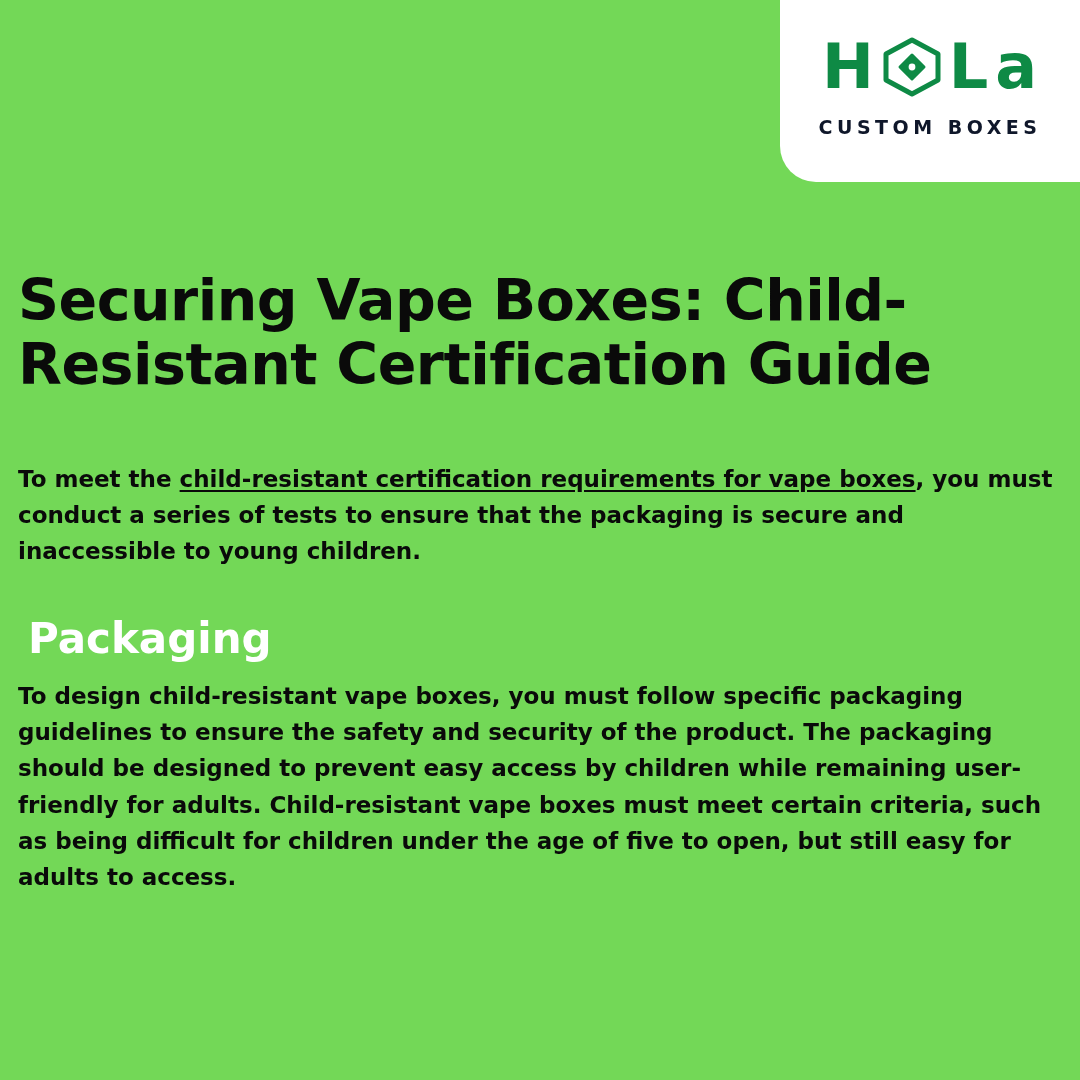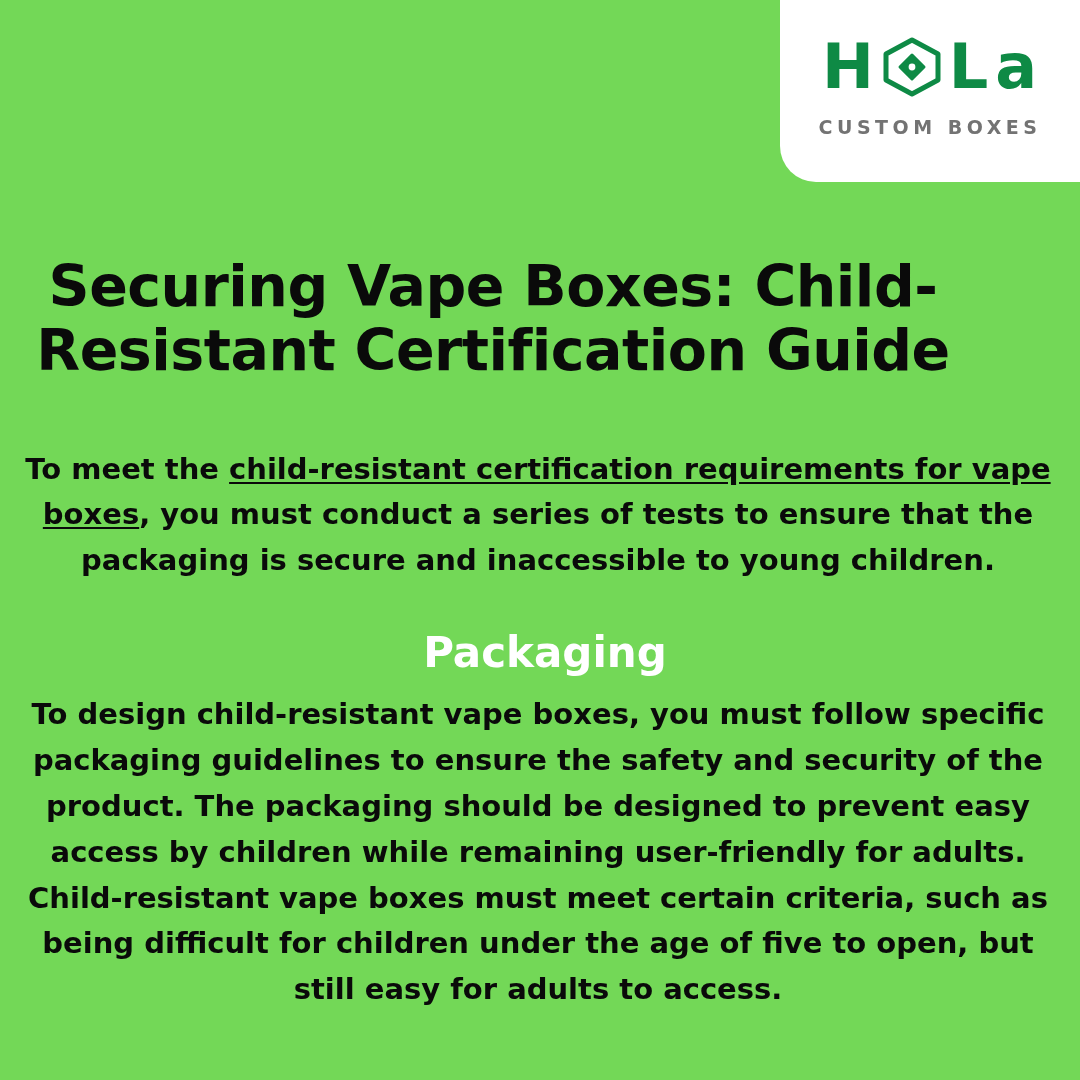--- a/index.html
+++ b/index.html
@@ -58,7 +58,7 @@
     font-size: 19px;
     font-weight: 700;
     letter-spacing: 4.5px;
-    color: #737373;
+    color: #0f172a;
   }
 
   

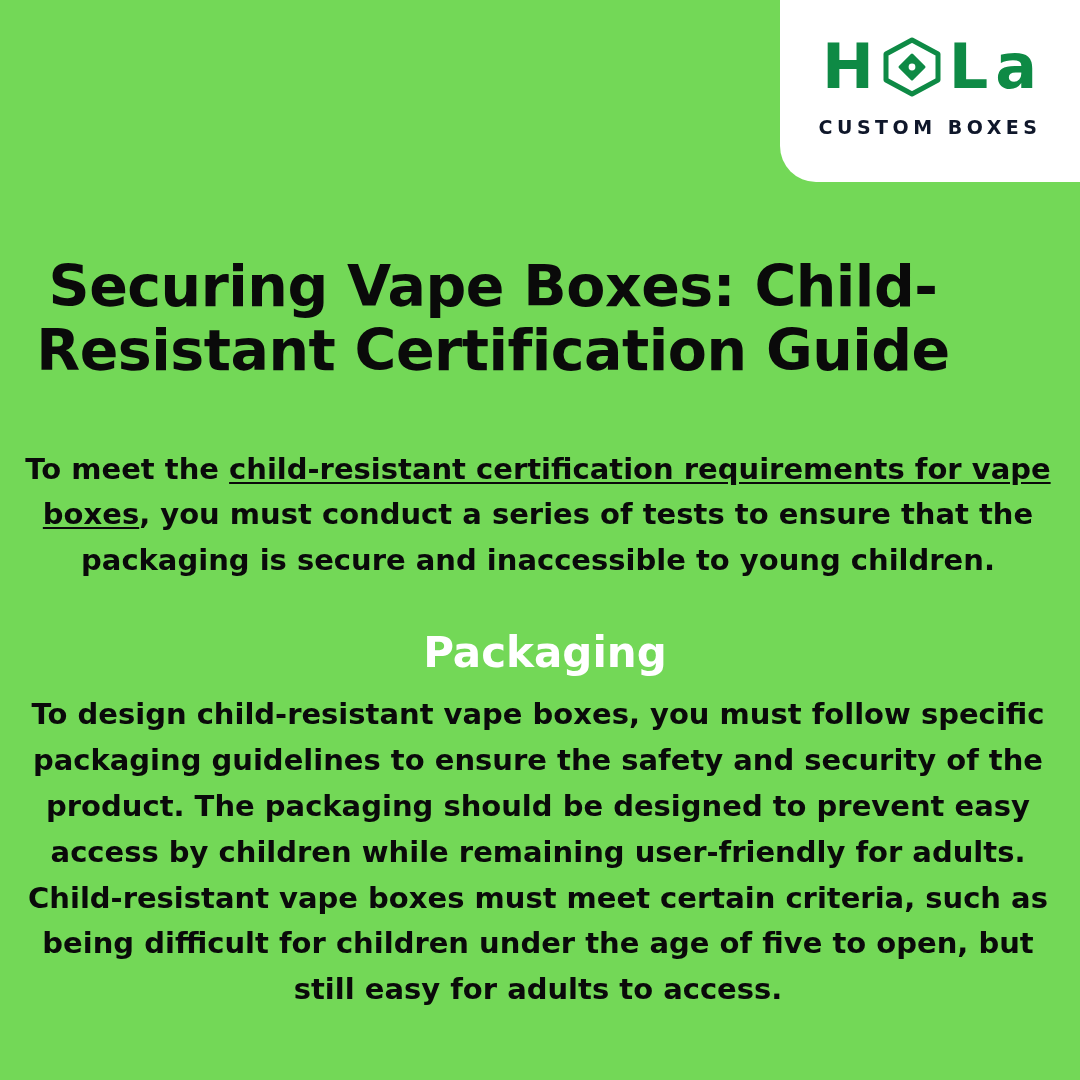--- a/index.html
+++ b/index.html
@@ -66,8 +66,7 @@
     position: absolute;
     left: 18px;
     right: 18px;
-    top: 255px;
-    text-align: center;
+    top: 269px;
   }
 
   .headline {

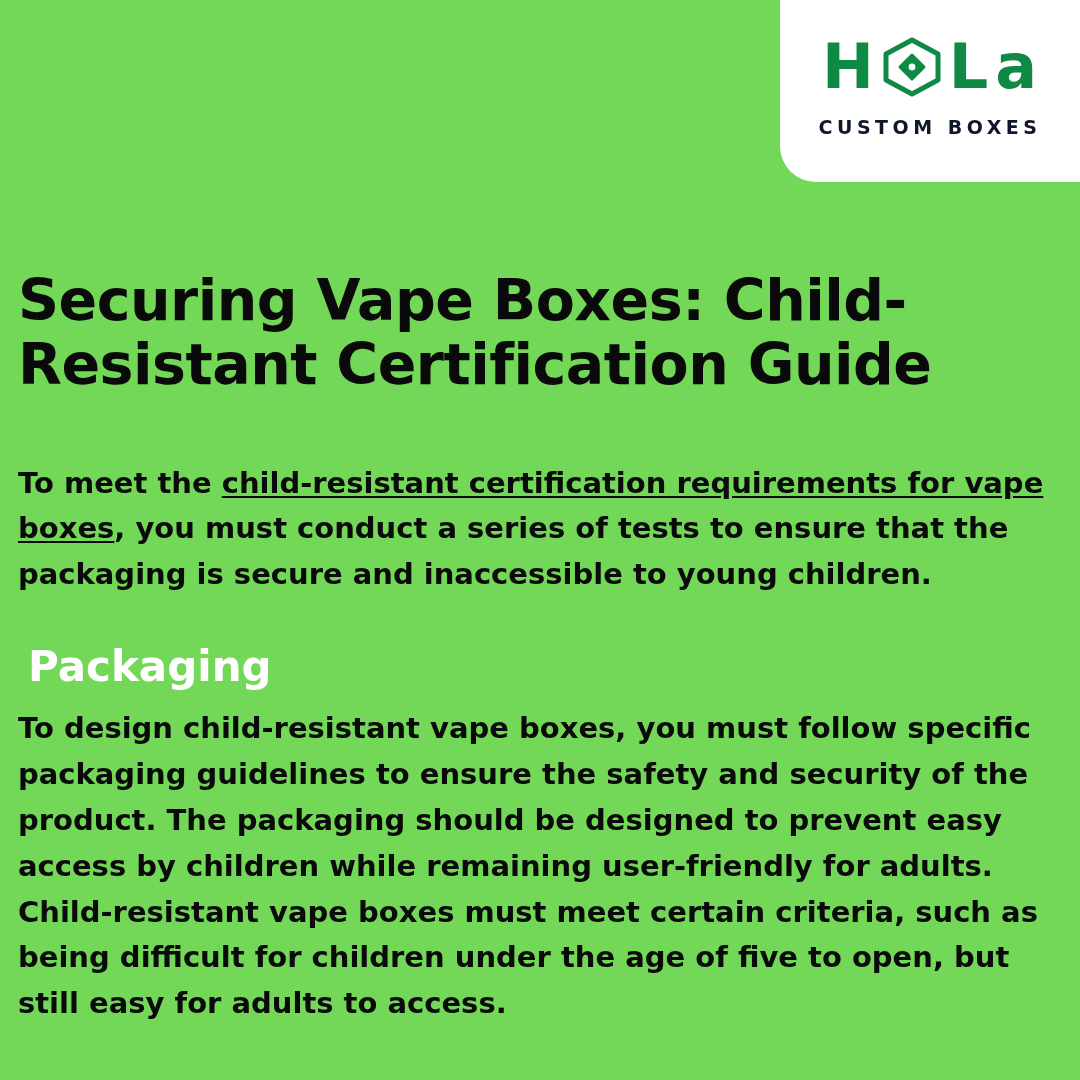--- a/index.html
+++ b/index.html
@@ -96,7 +96,7 @@
   .body-text {
     font-family: "DejaVu Sans", sans-serif;
     font-weight: 700;
-    font-size: 29px;
+    font-size: 23px;
     line-height: 1.58;
     color: #0a0a0a;
     margin: 0 0 52px 0;

